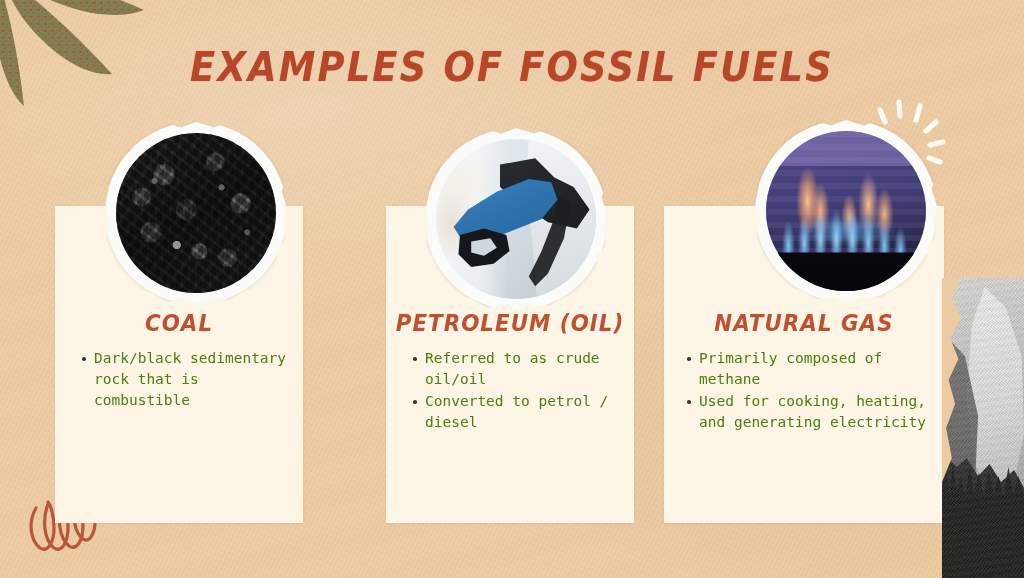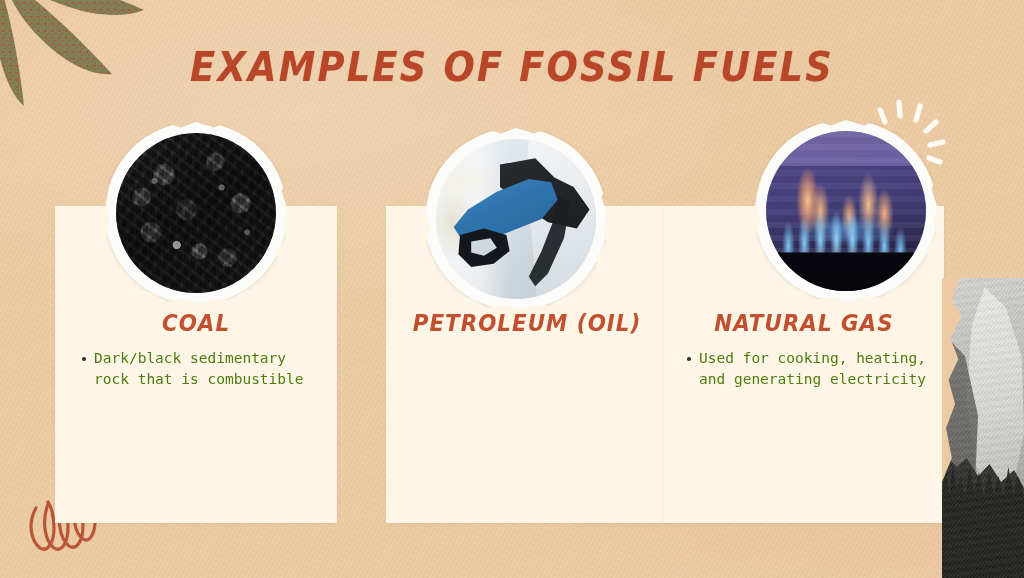--- a/index.html
+++ b/index.html
@@ -130,7 +130,7 @@
   .card {
     position: absolute;
     top: 206px;
-    width: 282px;
+    width: 248px;
     height: 317px;
     background: #fdf6e7;
     box-shadow: 0 1px 3px rgba(140,100,60,0.10);

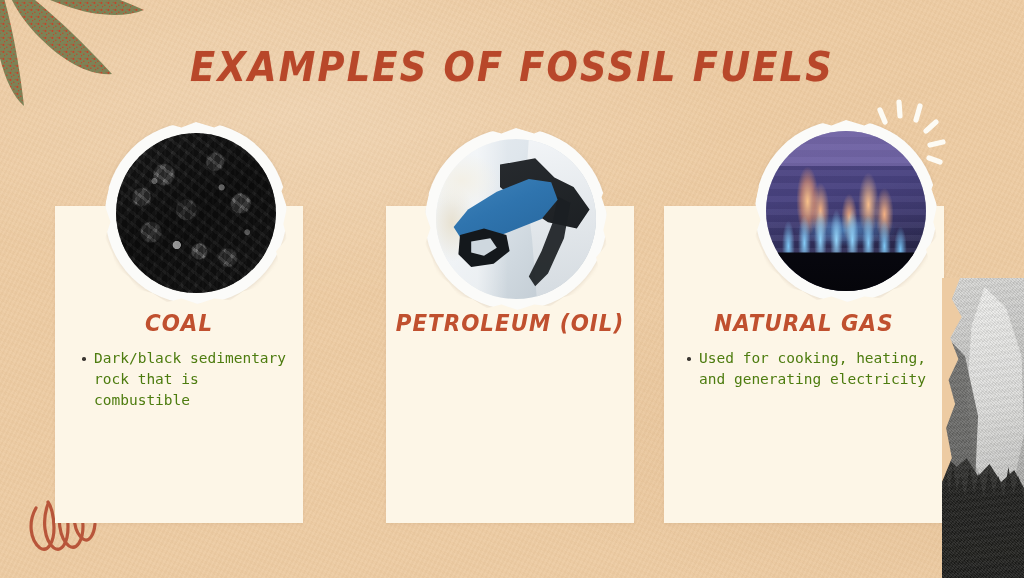--- a/index.html
+++ b/index.html
@@ -375,6 +375,10 @@
 
     <div class="card" id="card-petroleum">
       <div class="card-heading">PETROLEUM (OIL)</div>
+      <ul class="card-bullets">
+        <li>Referred to as crude oil/oil</li>
+        <li>Converted to petrol / diesel</li>
+      </ul>
     </div>
 
     <div class="card" id="card-natural-gas">

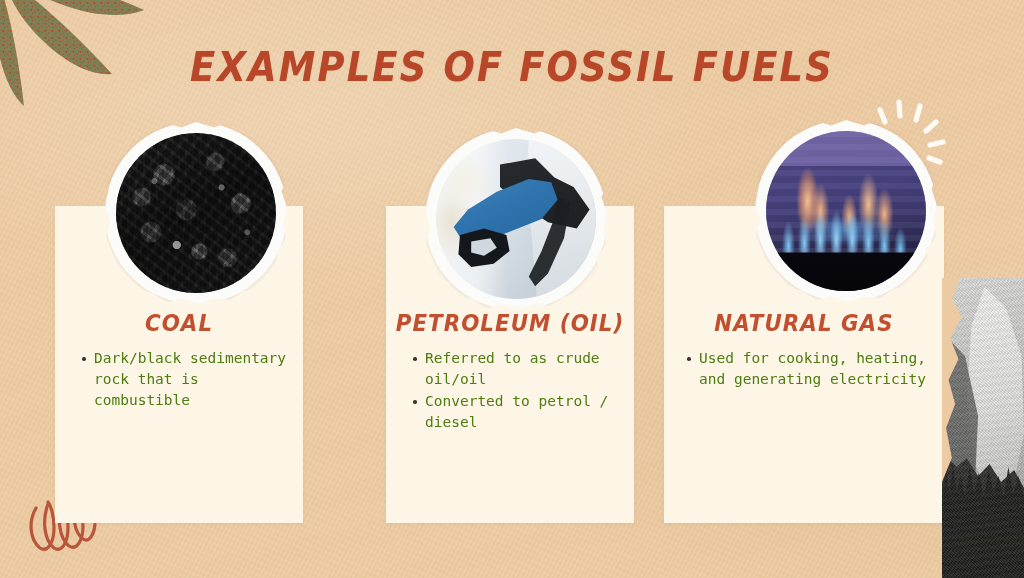--- a/index.html
+++ b/index.html
@@ -384,6 +384,7 @@
     <div class="card" id="card-natural-gas">
       <div class="card-heading">NATURAL GAS</div>
       <ul class="card-bullets">
+        <li>Primarily composed of methane</li>
         <li>Used for cooking, heating, and generating electricity</li>
       </ul>
     </div>

